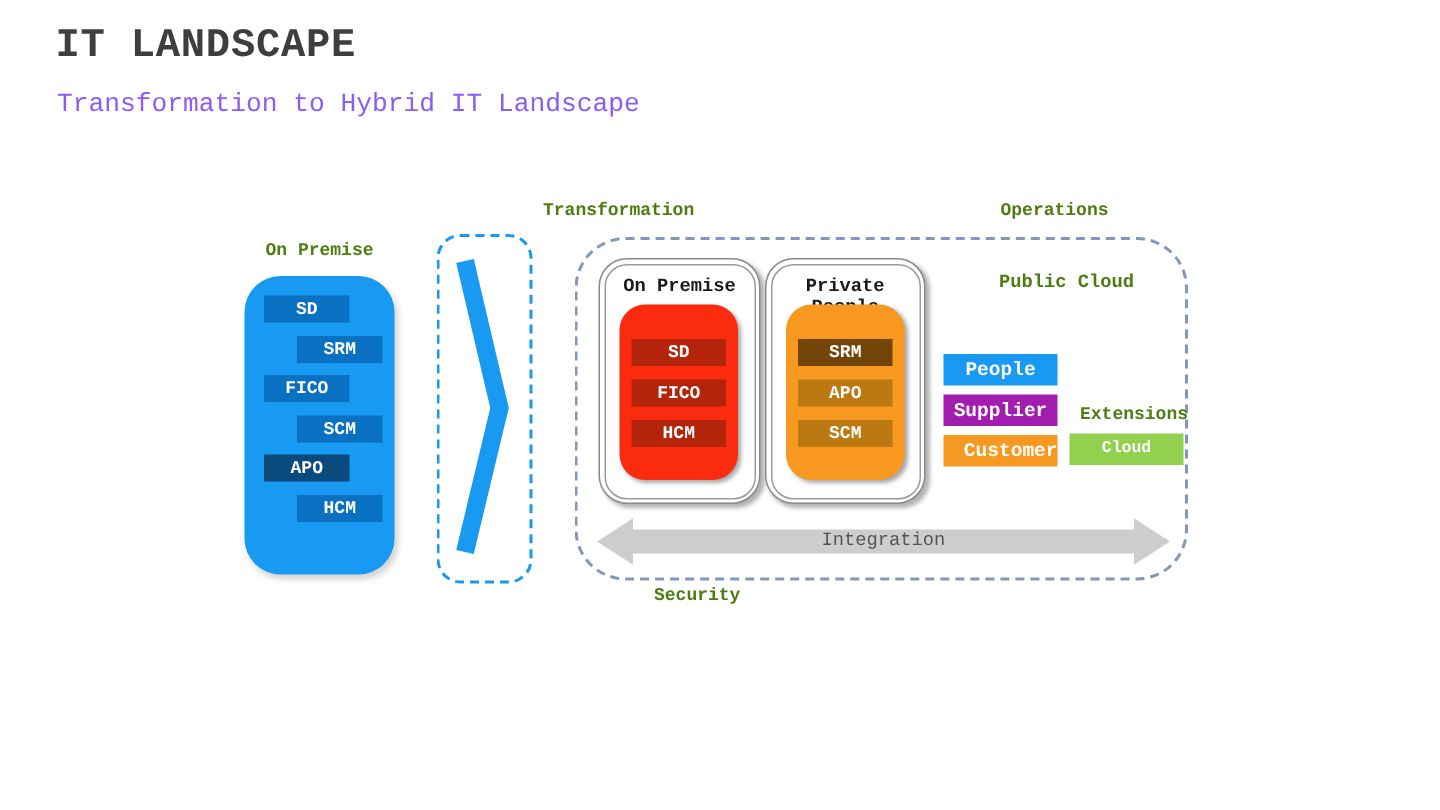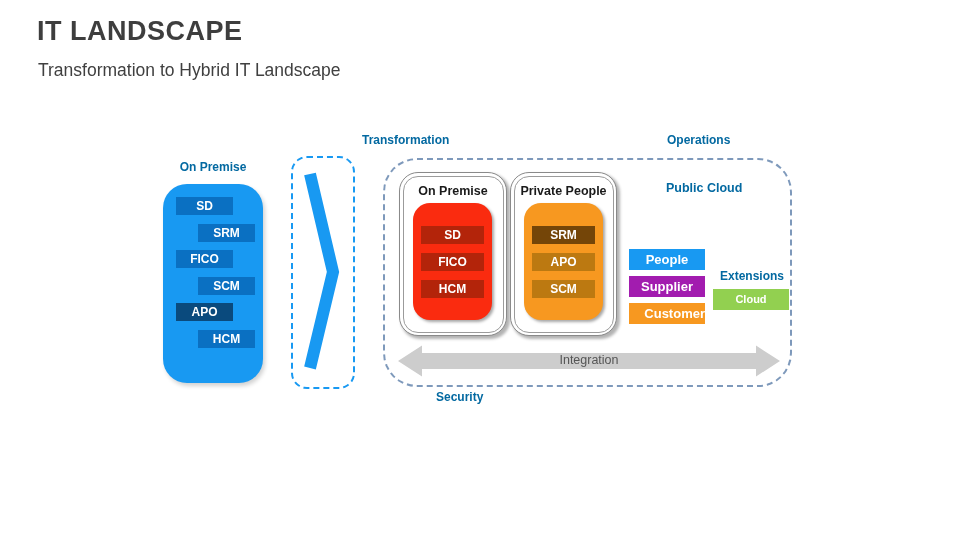--- a/index.html
+++ b/index.html
@@ -4,7 +4,7 @@
 <style>
   html,body{margin:0;padding:0;background:#fff;}
   .slide{position:relative;width:798px;height:540px;background:#ffffff;overflow:hidden;
-         font-family:Liberation Sans, sans-serif;color:#262626;}
+         font-family:Liberation Mono, monospace;color:#262626;}
   .abs{position:absolute;}
 
   .page-title{left:37px;top:16px;font-size:27px;font-weight:bold;color:#3E3E3E;letter-spacing:.5px;}

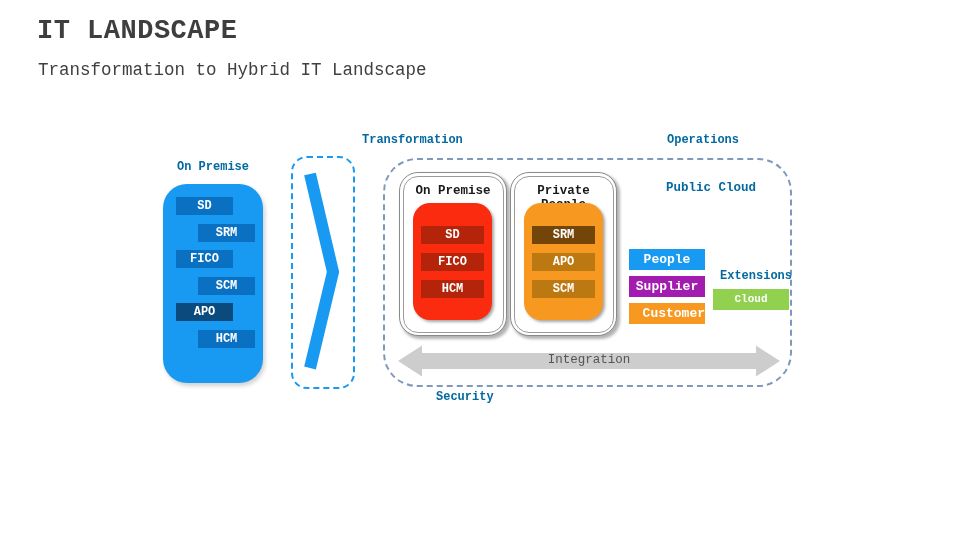--- a/index.html
+++ b/index.html
@@ -8,7 +8,7 @@
   .abs{position:absolute;}
 
   .page-title{left:37px;top:16px;font-size:27px;font-weight:bold;color:#3E3E3E;letter-spacing:.5px;}
-  .page-subtitle{left:38px;top:60px;font-size:17.5px;color:#404040;}
+  .page-subtitle{left:38px;top:60px;font-size:17.5px;color:#8b5cf6;}
 
   .small-label{font-size:12px;font-weight:bold;color:#0369a1;white-space:nowrap;}
 

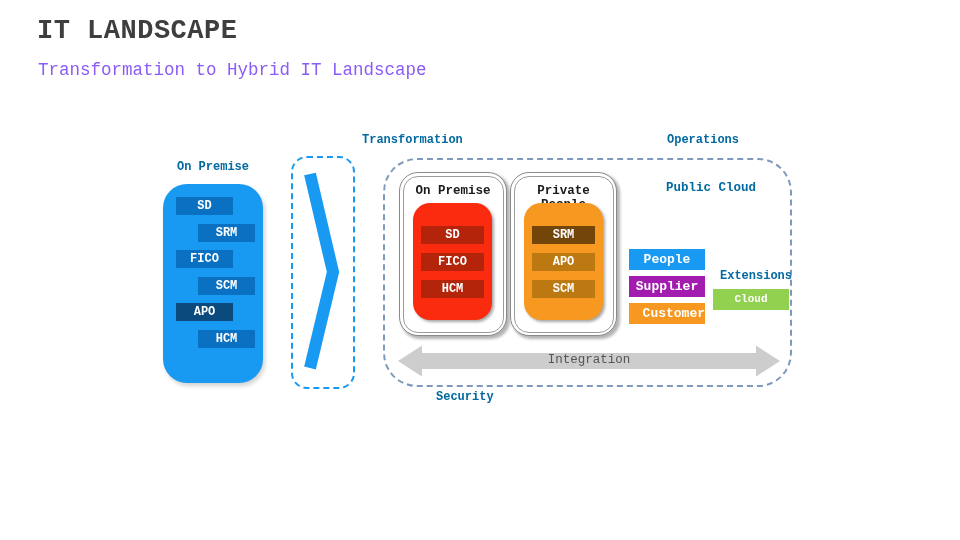--- a/index.html
+++ b/index.html
@@ -10,7 +10,7 @@
   .page-title{left:37px;top:16px;font-size:27px;font-weight:bold;color:#3E3E3E;letter-spacing:.5px;}
   .page-subtitle{left:38px;top:60px;font-size:17.5px;color:#8b5cf6;}
 
-  .small-label{font-size:12px;font-weight:bold;color:#0369a1;white-space:nowrap;}
+  .small-label{font-size:12px;font-weight:bold;color:#4d7c0f;white-space:nowrap;}
 
   
   .onprem-label{left:163px;top:160px;width:100px;text-align:center;}

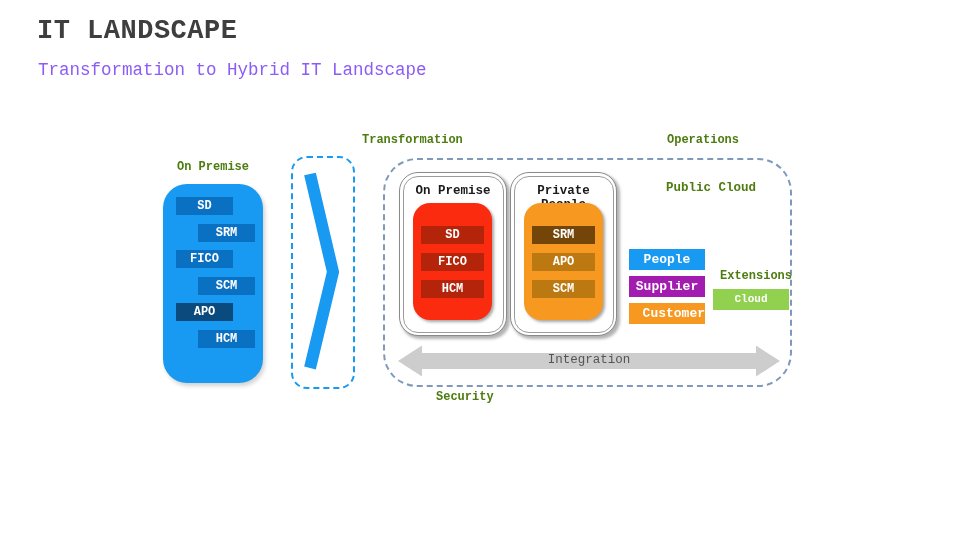--- a/index.html
+++ b/index.html
@@ -48,7 +48,7 @@
   
   .public-cloud-title{left:666px;top:181px;font-size:12.5px;}
   .pc-btn{position:absolute;left:629px;width:76px;height:21px;line-height:21px;text-align:center;
-          color:#fff;font-size:13px;font-weight:bold;margin-top:13px;}
+          color:#fff;font-size:13px;font-weight:bold;}
   .b0{top:236px;} .b1{top:263px;} .b2{top:290px;text-align:right;}
   .extensions-label{left:720px;top:269px;}
   .cloud-platform{left:713px;top:289px;width:76px;height:21px;line-height:21px;text-align:center;

